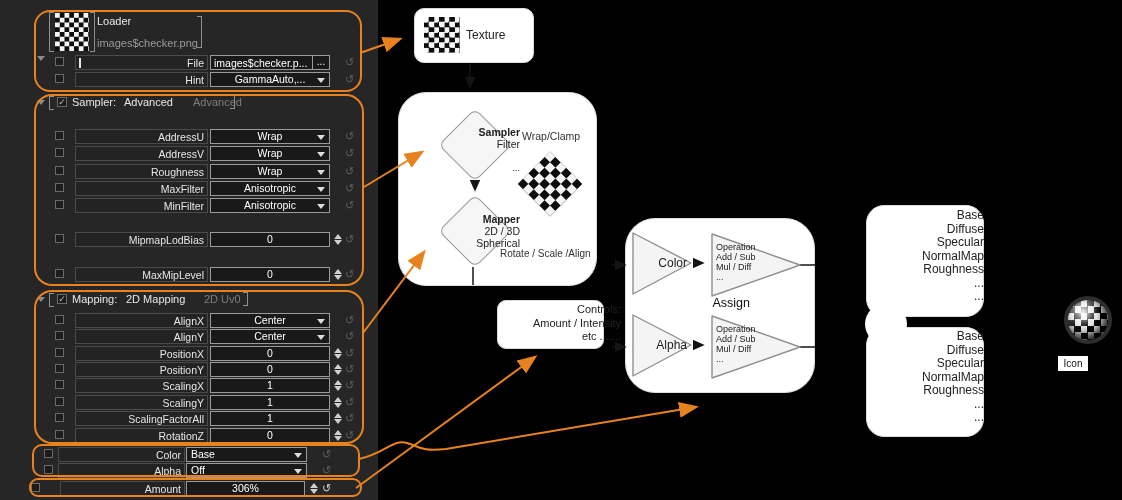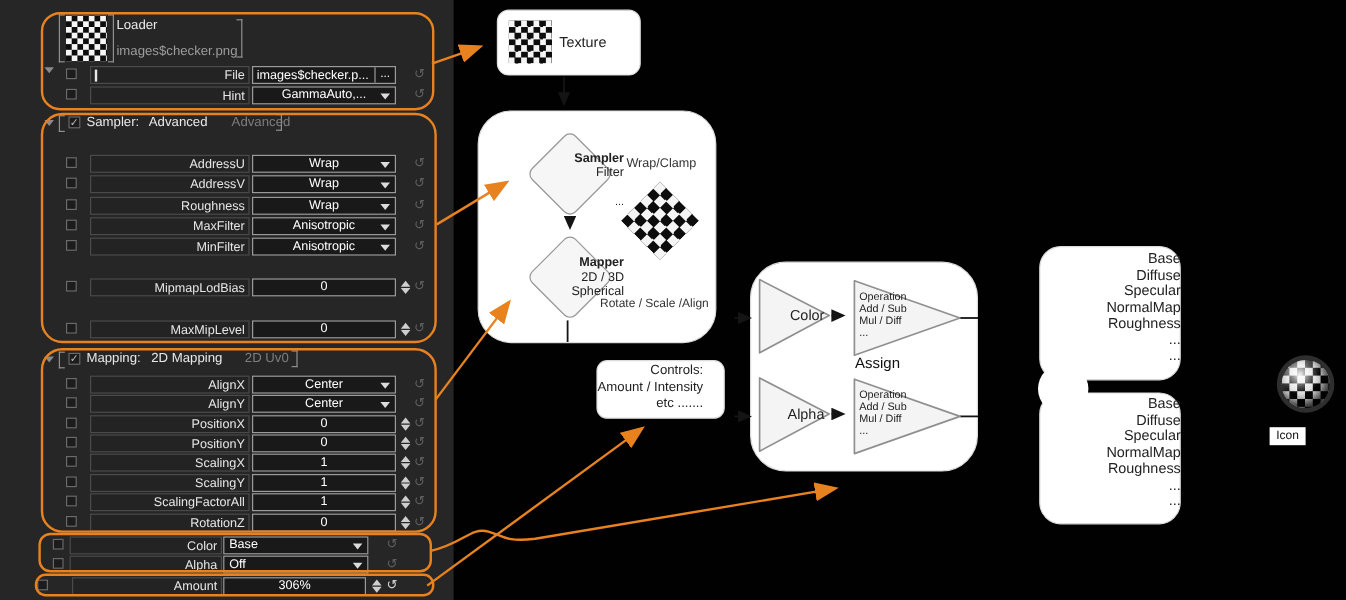--- a/index.html
+++ b/index.html
@@ -336,7 +336,7 @@
     <div>Spherical</div>
   </div>
   <div class="dtxt" style="left:500px;top:248px;font-size:10px;color:#333">Rotate / Scale /Align</div>
-  <div class="dtxt" style="left:479px;top:303px;width:107px;font-size:11px;line-height:13.5px">
+  <div class="dtxt" style="left:514px;top:303px;width:107px;font-size:11px;line-height:13.5px">
     <div>Controls:</div>
     <div>Amount / Intensity</div>
     <div>etc .......</div>

